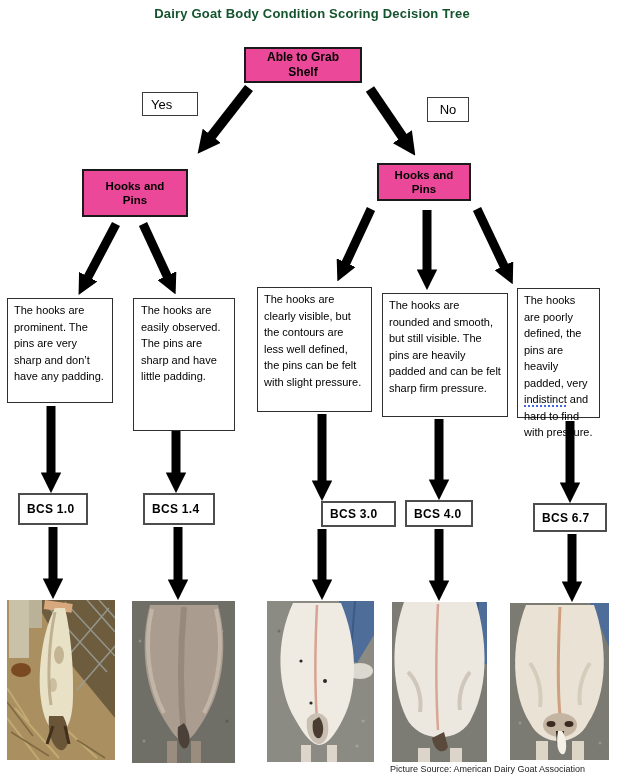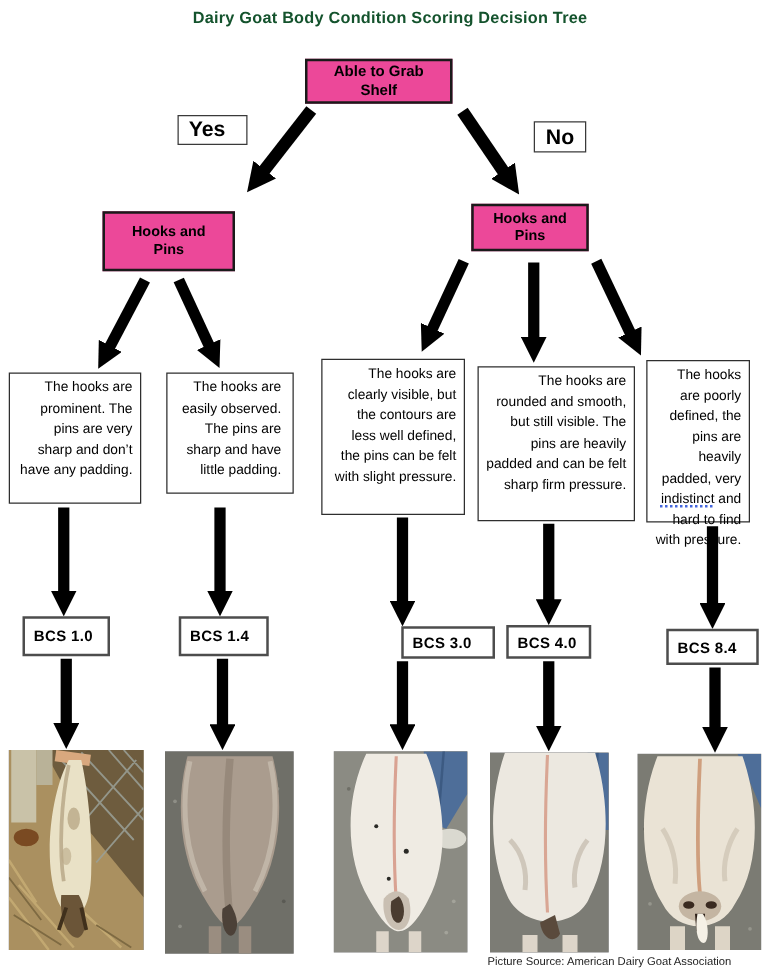--- a/index.html
+++ b/index.html
@@ -17,7 +17,7 @@
     text-align:center;font-weight:bold;font-size:12px;line-height:1.25;
   }
   .small-label{
-    border:1px solid #3a3a3a;background:#fff;font-size:17px;font-weight:bold;
+    border:1px solid #3a3a3a;background:#fff;font-size:13px;font-weight:normal;
     display:flex;align-items:center;
   }
   .desc{

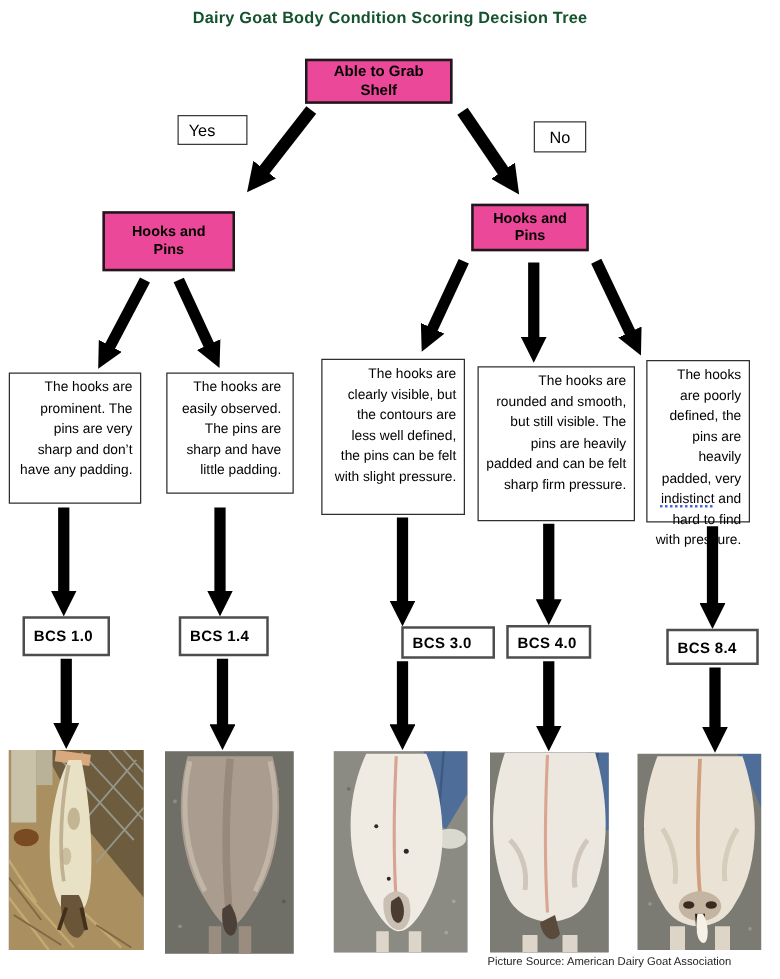--- a/index.html
+++ b/index.html
@@ -22,7 +22,7 @@
   }
   .desc{
     border:1.5px solid #2e2e2e;background:#fff;font-size:11px;line-height:16.5px;
-    padding:3px 6px;text-align:right;
+    padding:3px 6px;text-align:left;
   }
   .bcs{
     border:2px solid #4d4d4d;background:#fff;font-weight:bold;font-size:12px;

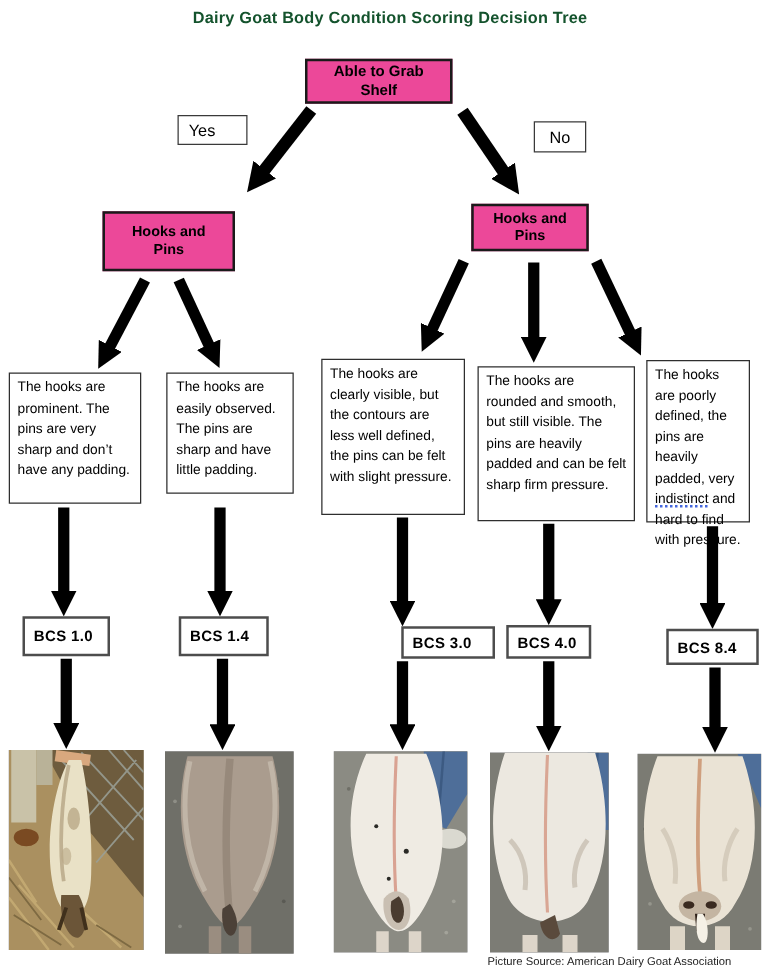--- a/index.html
+++ b/index.html
@@ -83,7 +83,7 @@
 
   <div class="abs desc" style="left:7px;top:298px;width:106px;height:105px;"><span>The hooks are prominent. The pins are very sharp and don’t have any padding.</span><span class="underline-mark"></span><span></span></div>
 
-  <div class="abs desc" style="left:133px;top:298px;width:102px;height:97px;padding:3px 9px 15px 7px;"><span>The hooks are easily observed. The pins are sharp and have little padding.</span><span class="underline-mark"></span><span></span></div>
+  <div class="abs desc" style="left:133px;top:298px;width:102px;height:133px;padding:3px 9px 15px 7px;"><span>The hooks are easily observed. The pins are sharp and have little padding.</span><span class="underline-mark"></span><span></span></div>
 
   <div class="abs desc" style="left:257px;top:287px;width:115px;height:125px;"><span>The hooks are clearly visible, but the contours are less well defined, the pins can be felt with slight pressure.</span><span class="underline-mark"></span><span></span></div>
 

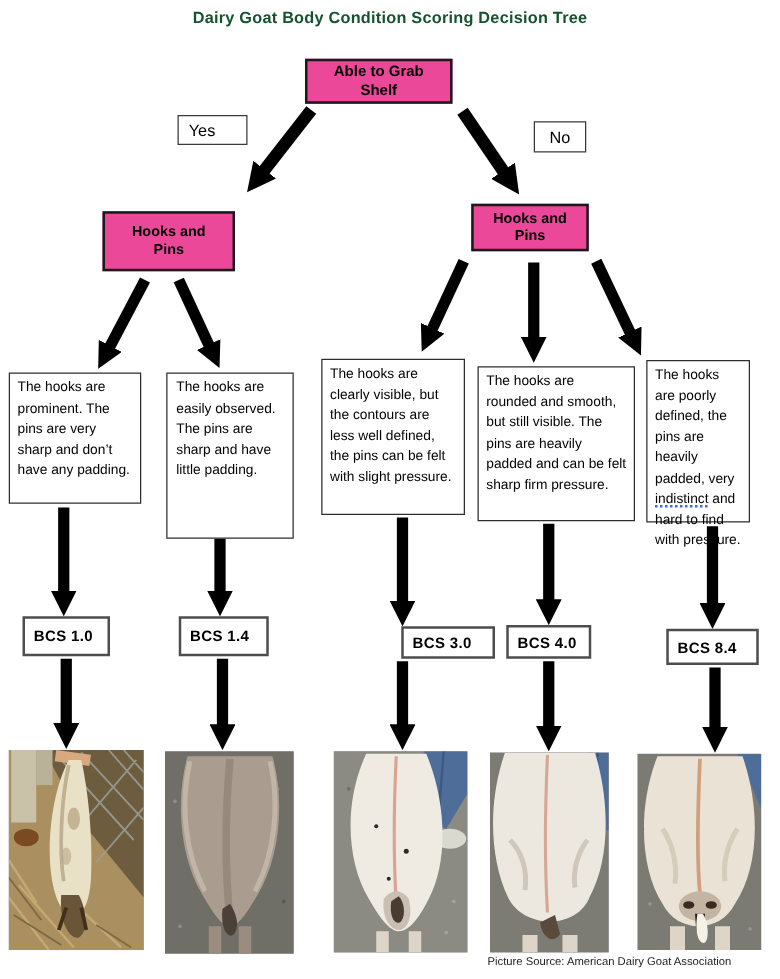--- a/index.html
+++ b/index.html
@@ -95,7 +95,7 @@
   <div class="abs bcs" style="left:143px;top:493px;width:72px;height:32px;">BCS 1.4</div>
   <div class="abs bcs" style="left:285px;top:501px;width:75px;height:26px;margin-left:36px;">BCS 3.0</div>
   <div class="abs bcs" style="left:405px;top:500px;width:68px;height:27px;">BCS 4.0</div>
-  <div class="abs bcs" style="left:533px;top:503px;width:74px;height:29px;">BCS 8.4</div>
+  <div class="abs bcs" style="left:533px;top:503px;width:74px;height:29px;">BCS 6.7</div>
 
   <div class="abs photo" style="left:7px;top:600px;width:108px;height:160px;">
     <svg viewBox="0 0 108 160" preserveAspectRatio="none">

